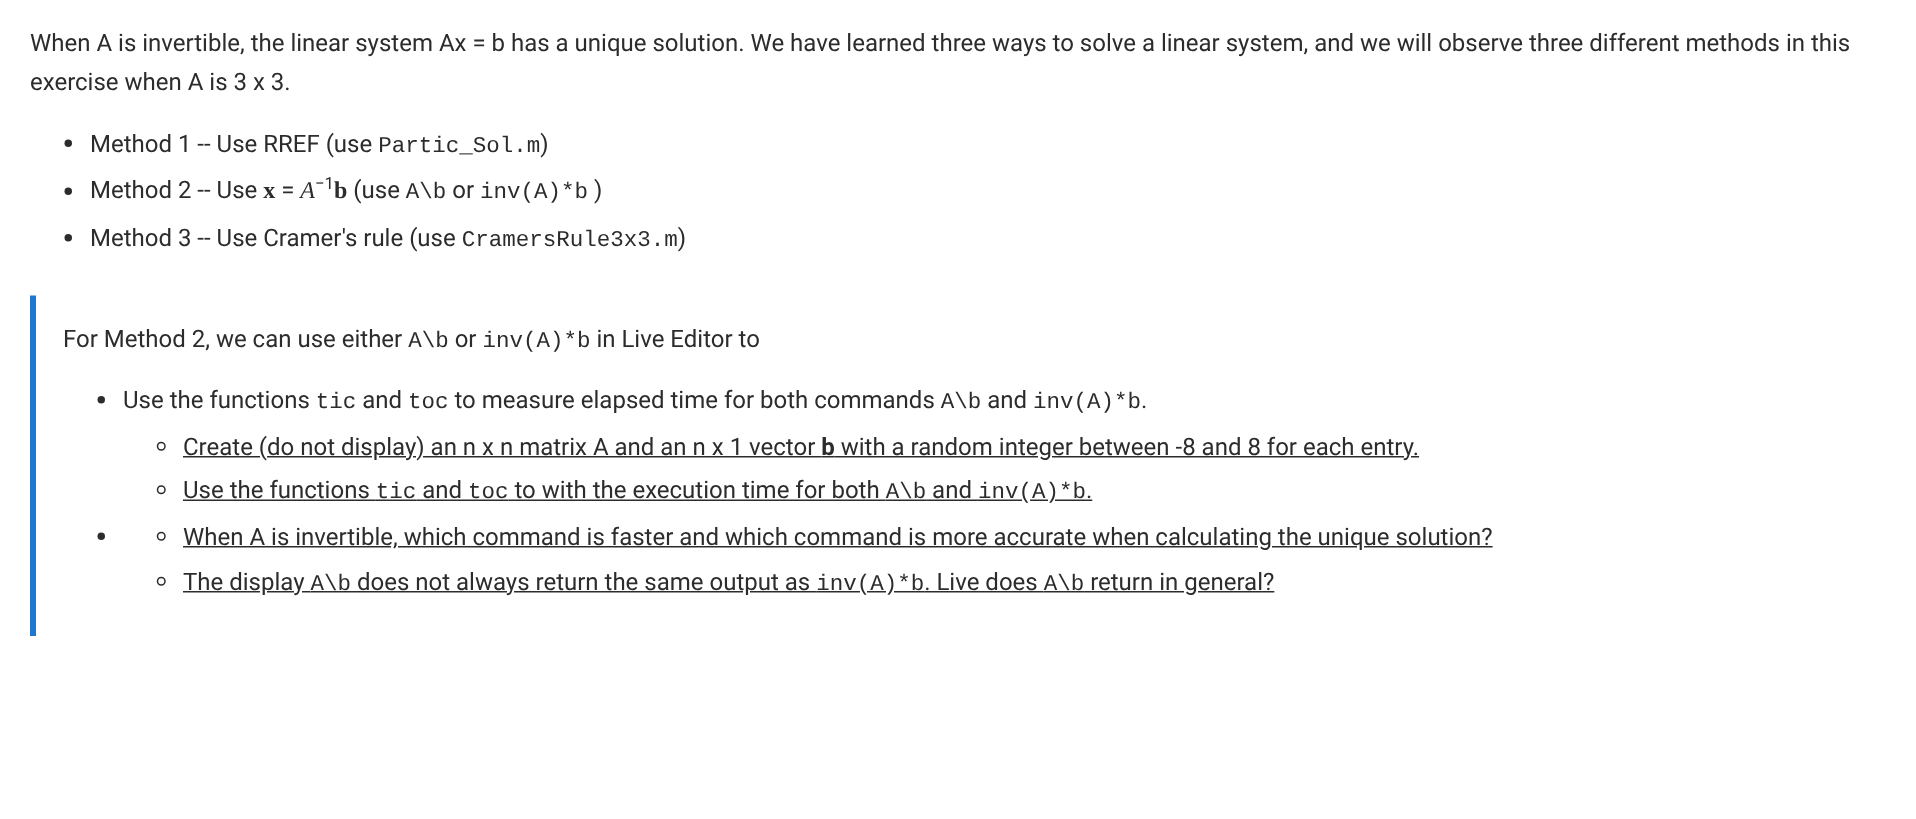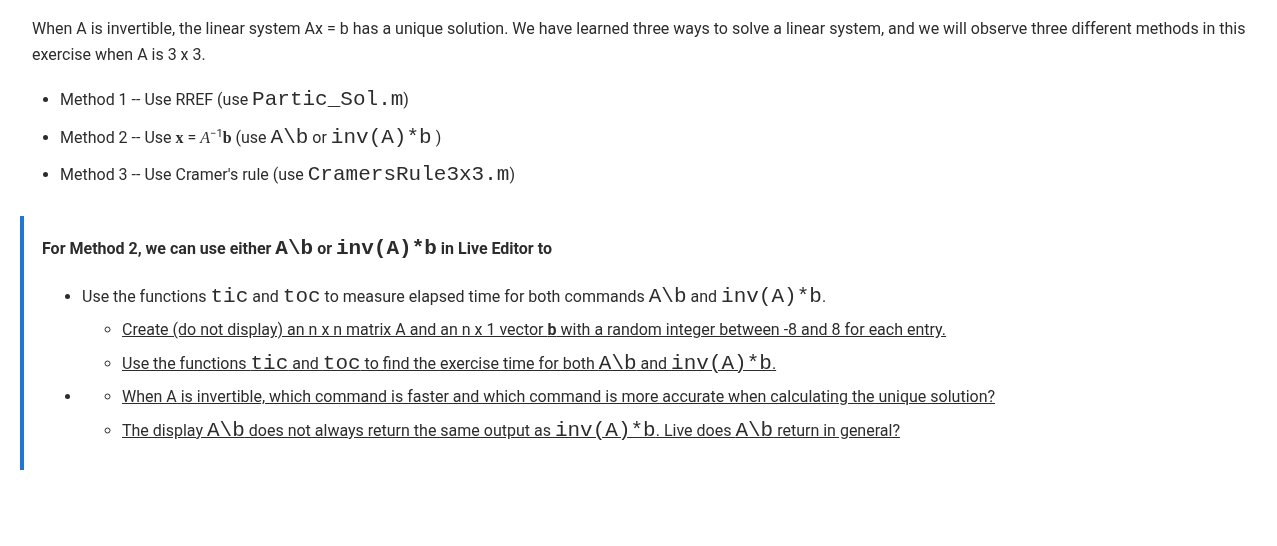--- a/index.html
+++ b/index.html
@@ -12,7 +12,7 @@
     padding: 16px 20px;
     width: 1277px;
   }
-  .intro { margin-bottom: 16px; margin-left: 12px; }
+  .intro { margin-bottom: 16px; }
   ul.methods { list-style: disc; padding-left: 40px; margin-bottom: 24px; }
   ul.methods li { margin-bottom: 4px; }
   code, .code {

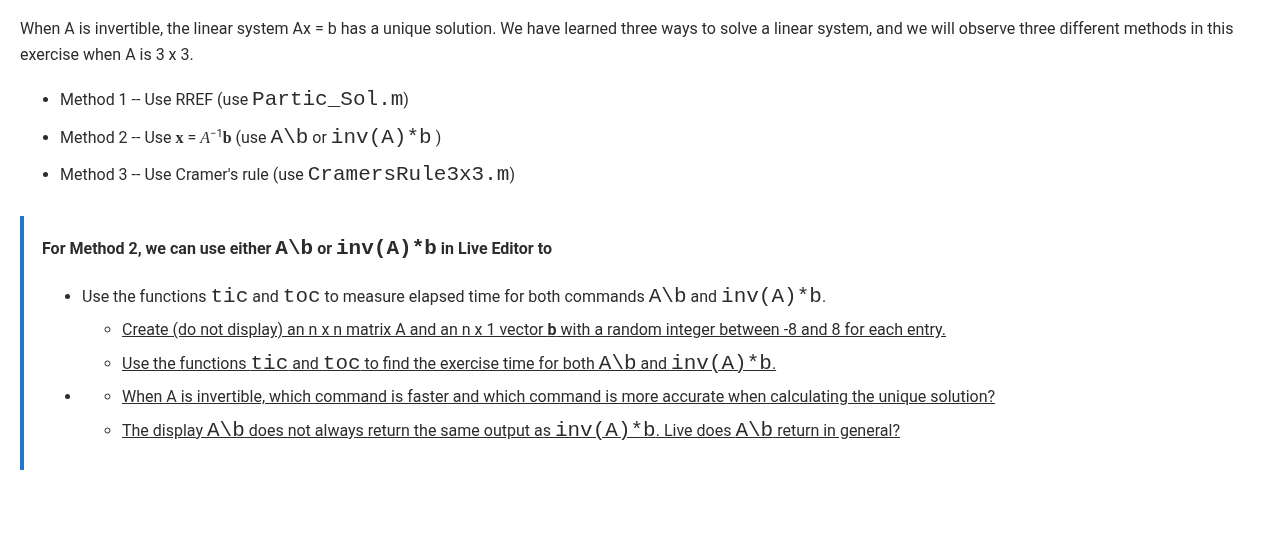--- a/index.html
+++ b/index.html
@@ -17,7 +17,7 @@
   ul.methods li { margin-bottom: 4px; }
   code, .code {
     font-family: "Courier New", Courier, monospace;
-    font-size: 21px;
+    font-size: 15px;
   }
   .math-bold { font-weight: bold; font-family: "Times New Roman", serif; }
   .math-it { font-style: italic; font-family: "Times New Roman", serif; }

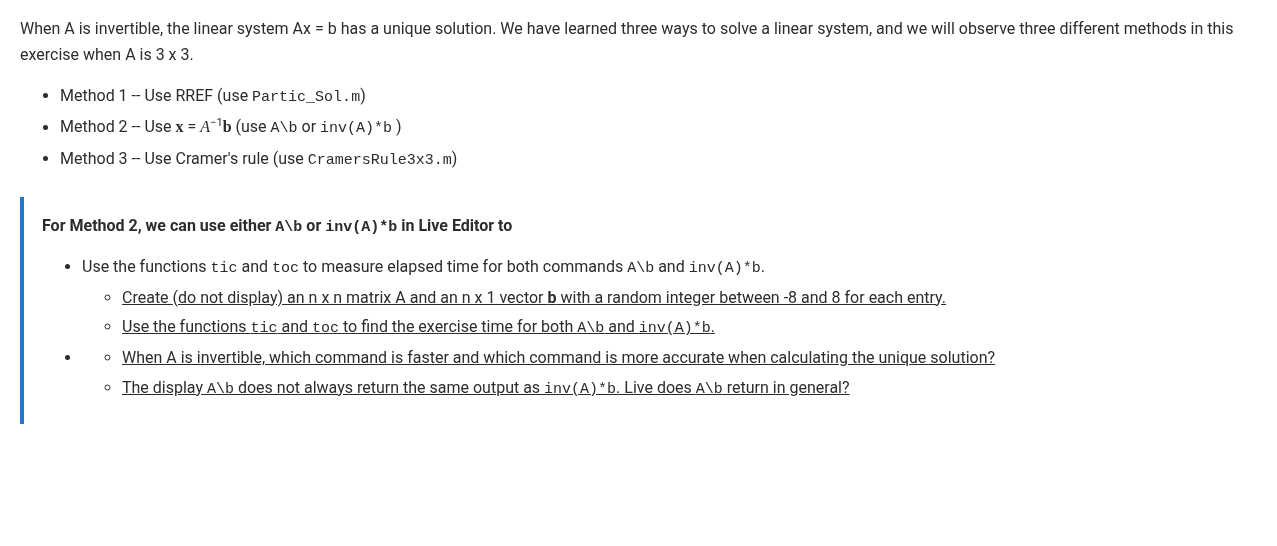--- a/index.html
+++ b/index.html
@@ -27,7 +27,7 @@
     background: #ffffff;
   }
   .callout-title { font-weight: 700; margin-bottom: 14px; }
-  .callout p { margin-bottom: 14px; font-weight: bold; }
+  .callout p { margin-bottom: 14px; }
   ul.outer { list-style: disc; padding-left: 40px; }
   ul.outer > li { margin-bottom: 4px; }
   ul.inner { list-style: circle; padding-left: 40px; margin-top: 4px; }

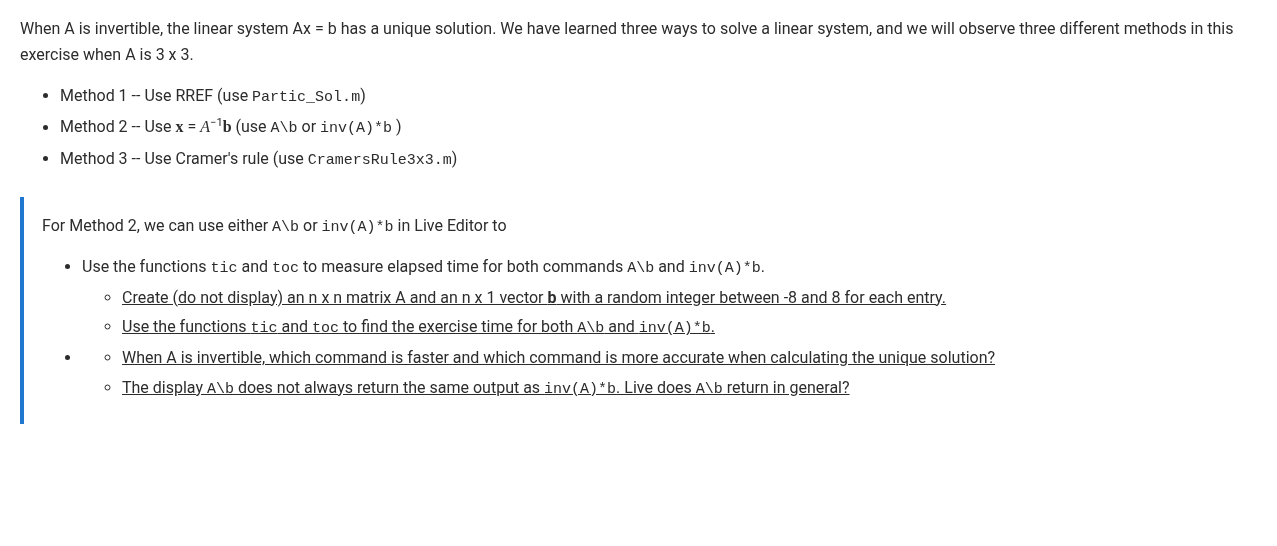--- a/index.html
+++ b/index.html
@@ -66,7 +66,7 @@
           <span>Create (do not display) an n x n matrix A and an n x 1 vector </span><b>b</b><span> with a random integer between -8 and 8 for each entry.</span>
         </li>
         <li>
-          <span>Use the functions </span><span class="code">tic</span><span> and </span><span class="code">toc</span><span> to find the exercise time for both </span><span class="code">A\b</span><span> and </span><span class="code">inv(A)*b</span><span>.</span>
+          <span>Use the functions </span><span class="code">tic</span><span> and </span><span class="code">toc</span><span> to with the execution time for both </span><span class="code">A\b</span><span> and </span><span class="code">inv(A)*b</span><span>.</span>
         </li>
       </ul>
     </li>

